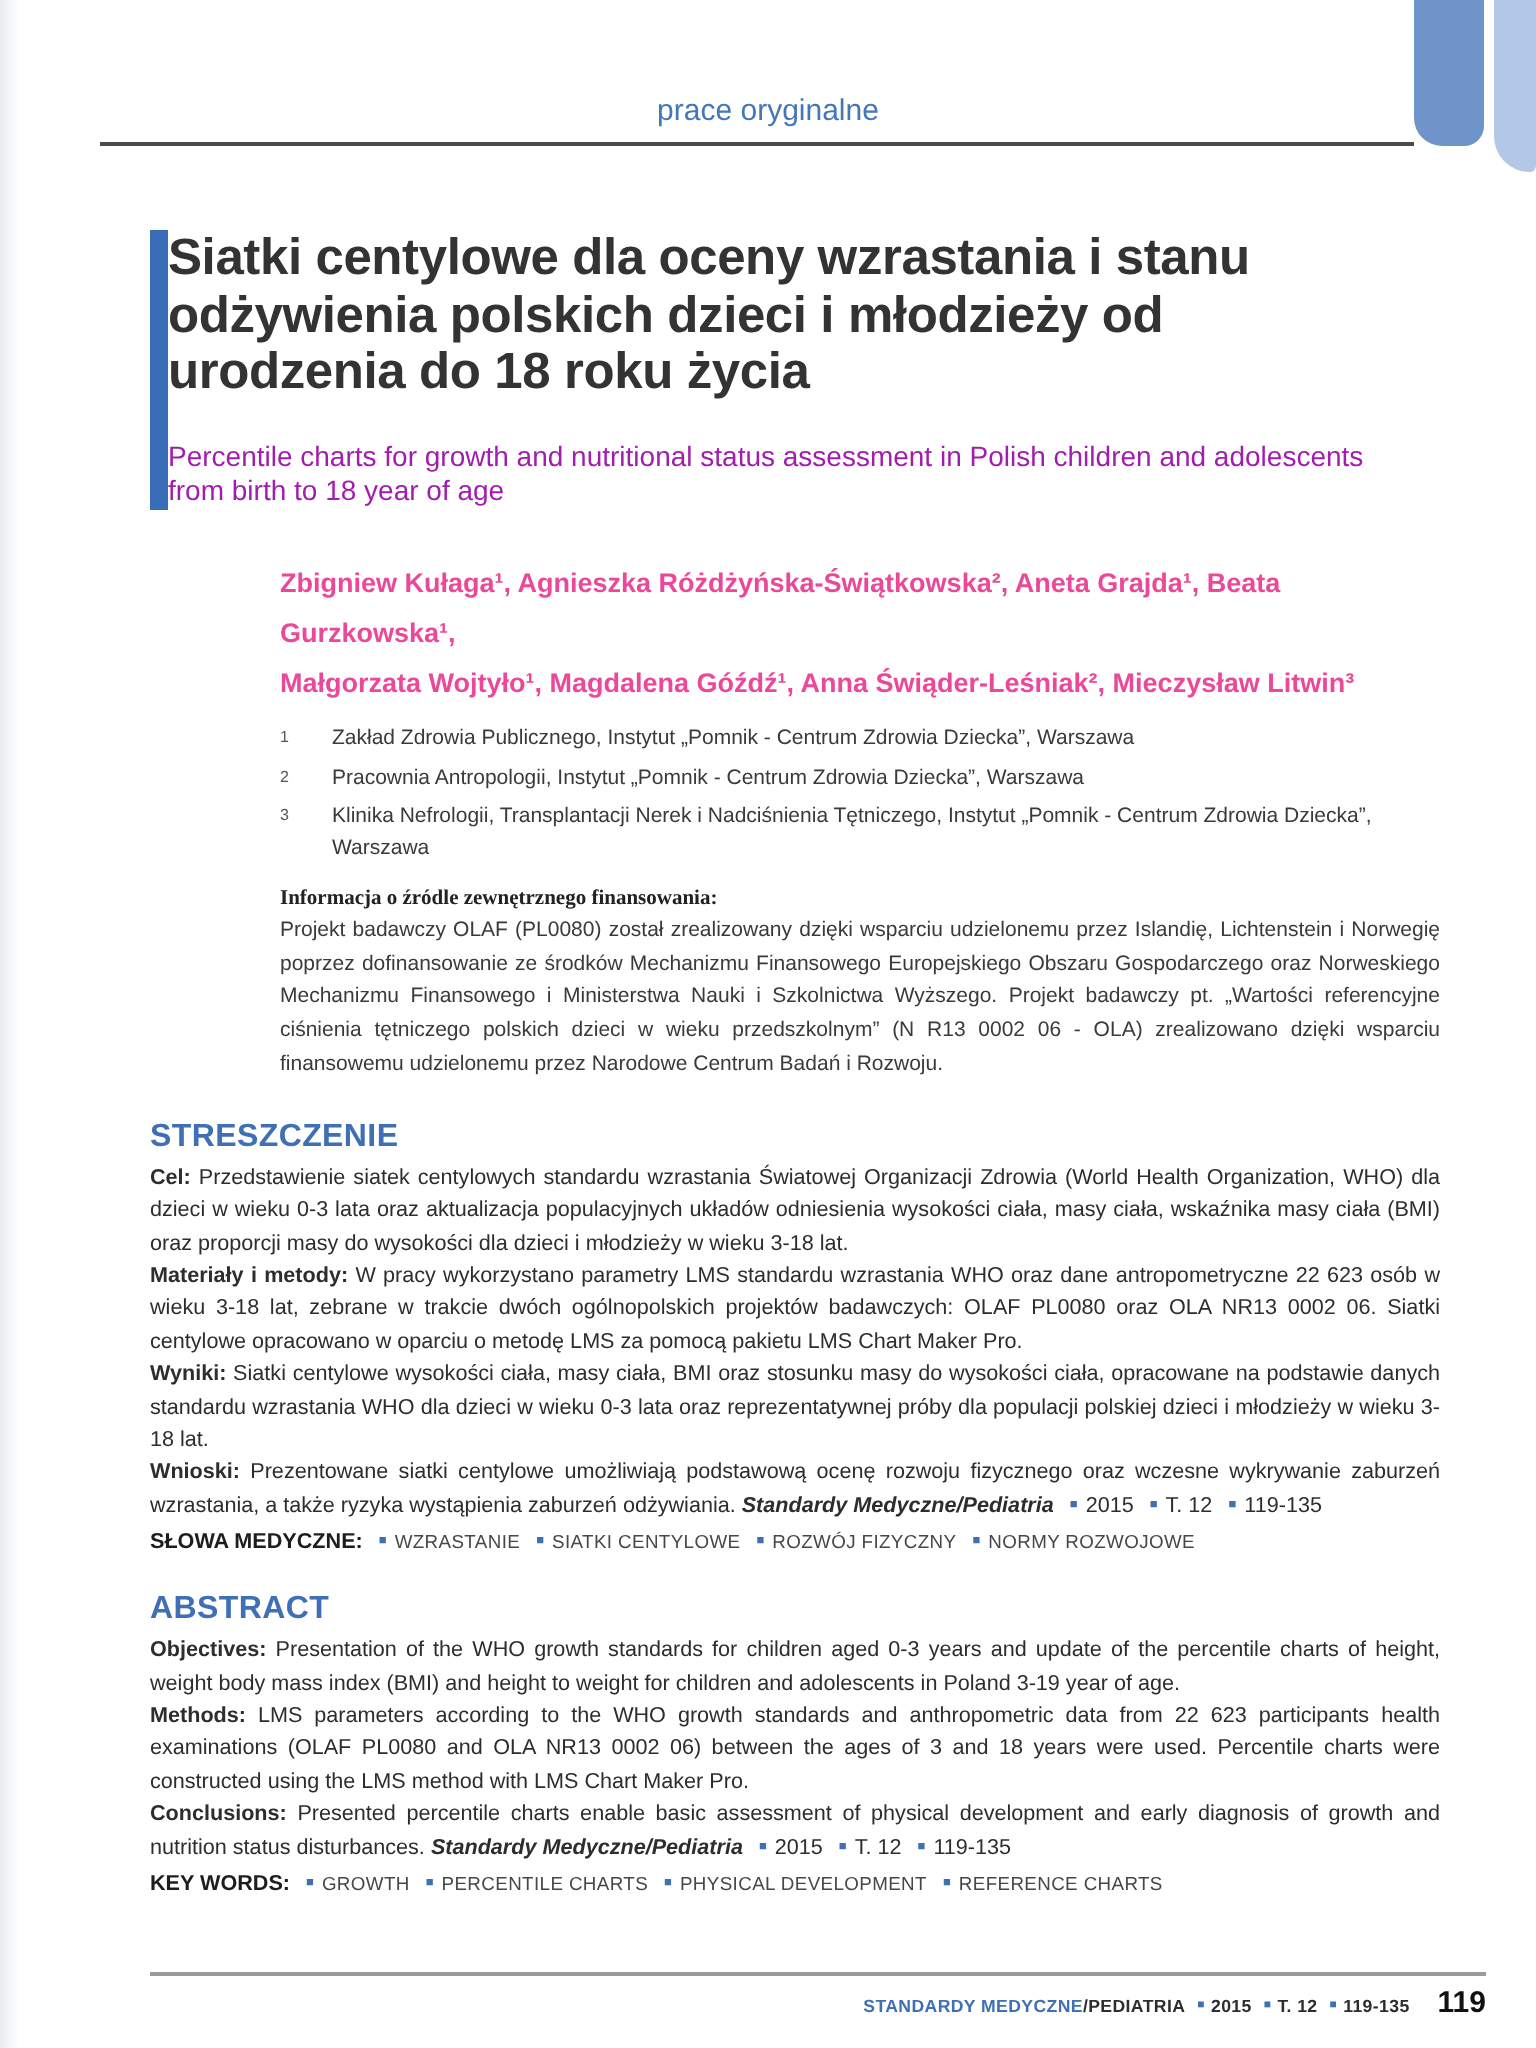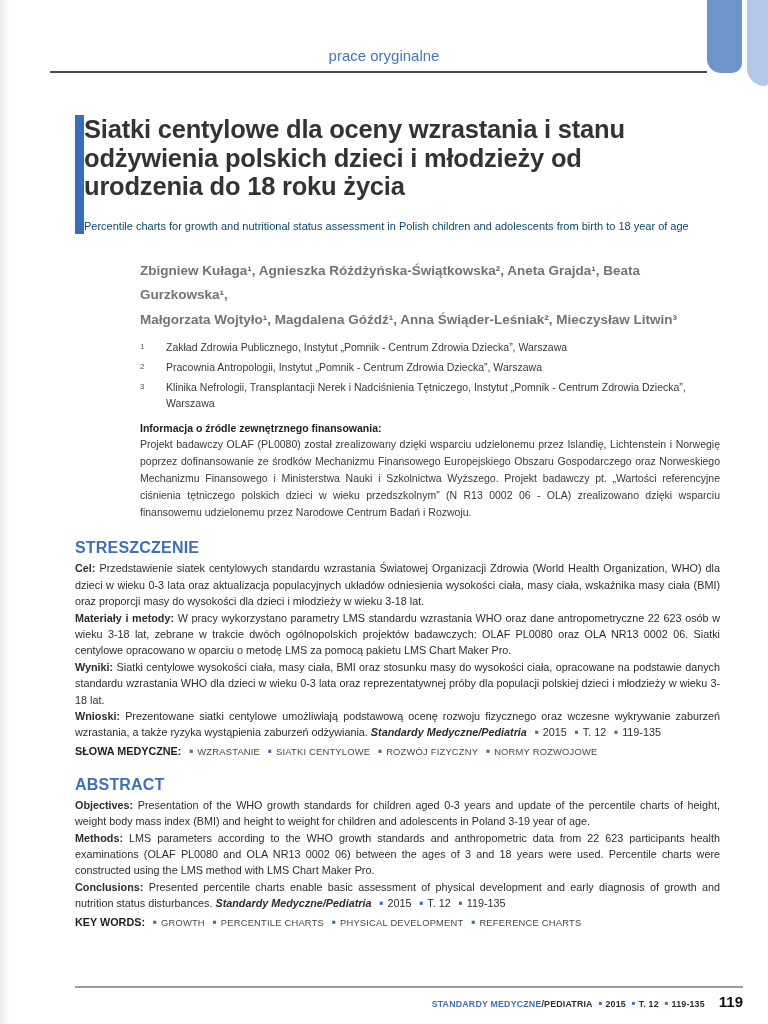--- a/index.html
+++ b/index.html
@@ -31,7 +31,7 @@
   .title-text{flex:1;min-width:0;}
   .title-pl{margin:0;font-size:25.5px;line-height:1.12;font-weight:bold;color:#333;
     letter-spacing:-0.2px;max-width:610px;}
-  .title-en{margin:19px 0 0 0;font-size:11px;line-height:1.26;color:#0c4a6e;max-width:620px;}
+  .title-en{margin:19px 0 0 0;font-size:14px;line-height:1.26;color:#a21caf;max-width:620px;}
   .inner{margin-left:65px;width:580px;}
   .authors{margin-top:25px;color:#737373;font-weight:bold;font-size:13.5px;line-height:1.85;}
   .affiliations{margin-top:7px;}

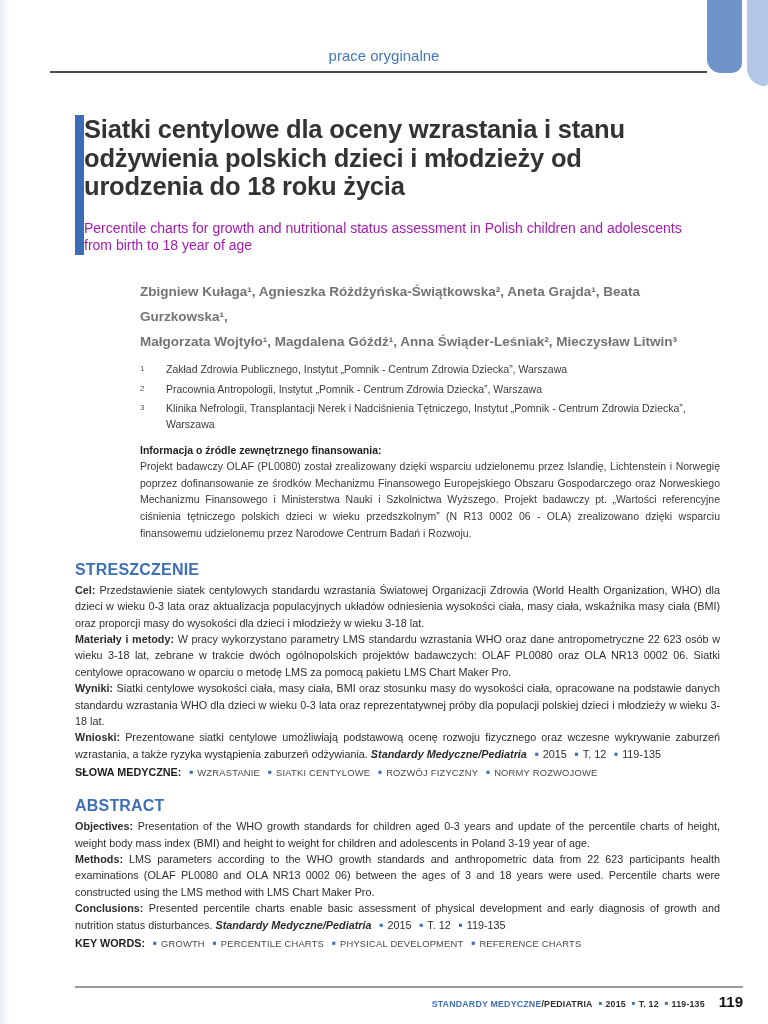--- a/index.html
+++ b/index.html
@@ -33,7 +33,7 @@
     letter-spacing:-0.2px;max-width:610px;}
   .title-en{margin:19px 0 0 0;font-size:14px;line-height:1.26;color:#a21caf;max-width:620px;}
   .inner{margin-left:65px;width:580px;}
-  .authors{margin-top:25px;color:#737373;font-weight:bold;font-size:13.5px;line-height:1.85;}
+  .authors{margin-top:25px;color:#ec4899;font-weight:bold;font-size:13.5px;line-height:1.85;}
   .affiliations{margin-top:7px;}
   .affil-row{display:flex;margin-top:4px;font-size:10.5px;line-height:1.5;color:#3a3a3a;}
   .affil-num{width:26px;flex:none;font-size:8px;transform:translateY(1px);color:#555;}

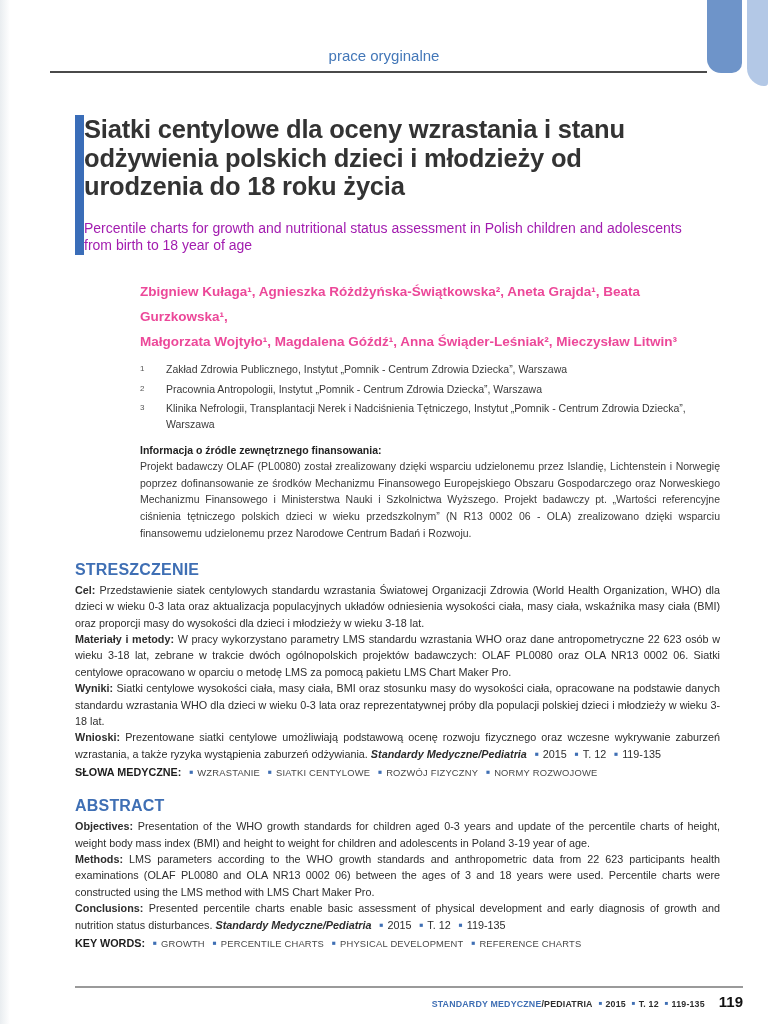--- a/index.html
+++ b/index.html
@@ -38,7 +38,7 @@
   .affil-row{display:flex;margin-top:4px;font-size:10.5px;line-height:1.5;color:#3a3a3a;}
   .affil-num{width:26px;flex:none;font-size:8px;transform:translateY(1px);color:#555;}
   .funding{margin-top:11px;}
-  .funding-heading{font-weight:bold;font-size:10.5px;color:#222;}
+  .funding-heading{font-weight:bold;font-size:10.5px;color:#222;font-family:Liberation Serif, serif;}
   .funding-text{margin-top:2px;font-size:10.5px;line-height:1.6;text-align:justify;color:#3a3a3a;}
   .section{margin-top:19px;}
   .section-heading{color:var(--blue);font-weight:bold;font-size:16px;letter-spacing:0.2px;margin-bottom:3px;}

